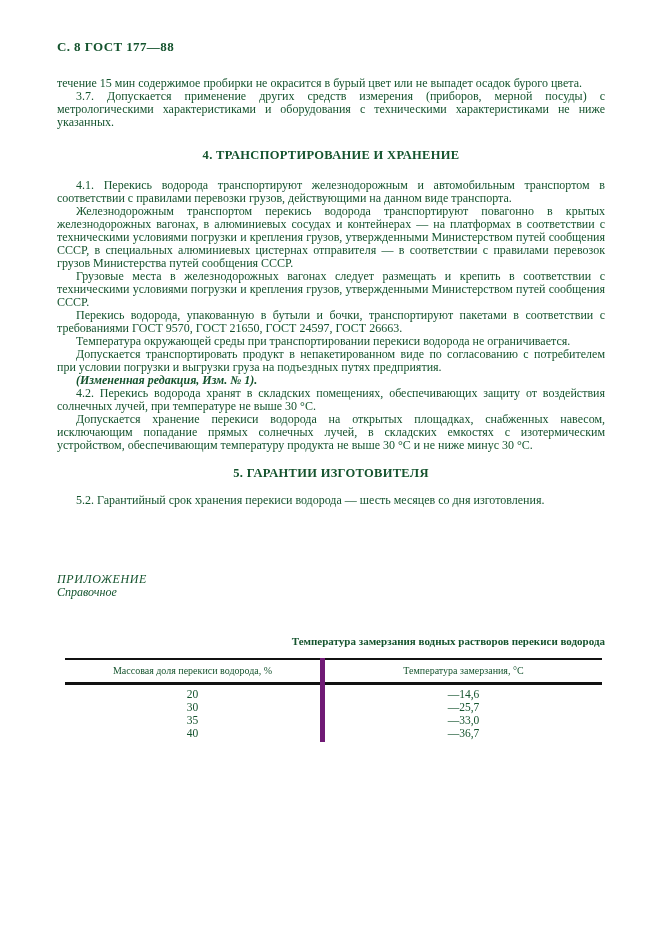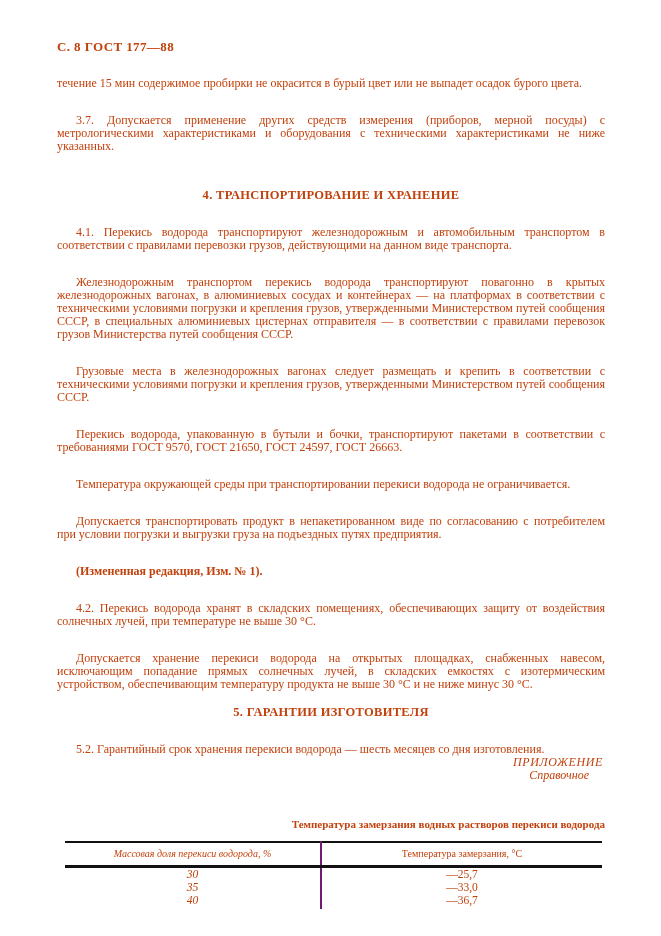--- a/index.html
+++ b/index.html
@@ -14,7 +14,7 @@
     height: 936px;
     box-sizing: border-box;
     background: #ffffff;
-    color: #c2410c;
+    color: #14532d;
     font-family: "Liberation Serif", "DejaVu Serif", serif;
     font-size: 12px;
     line-height: 13px;

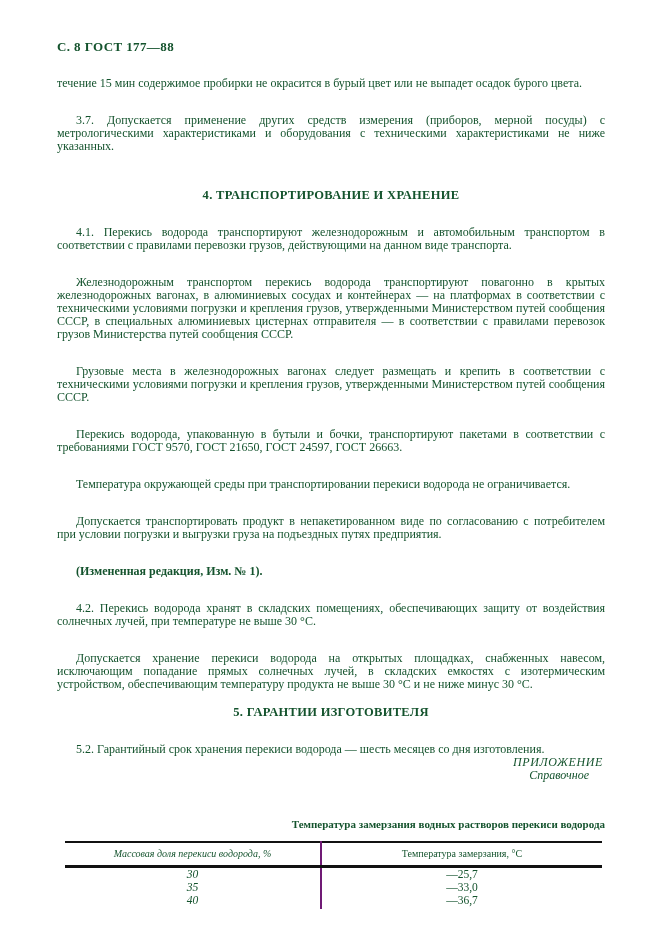--- a/index.html
+++ b/index.html
@@ -33,7 +33,6 @@
   }
   p.ind {
     text-indent: 19px;
-    margin-top: 24px;
   }
   p.bold {
     font-weight: bold;

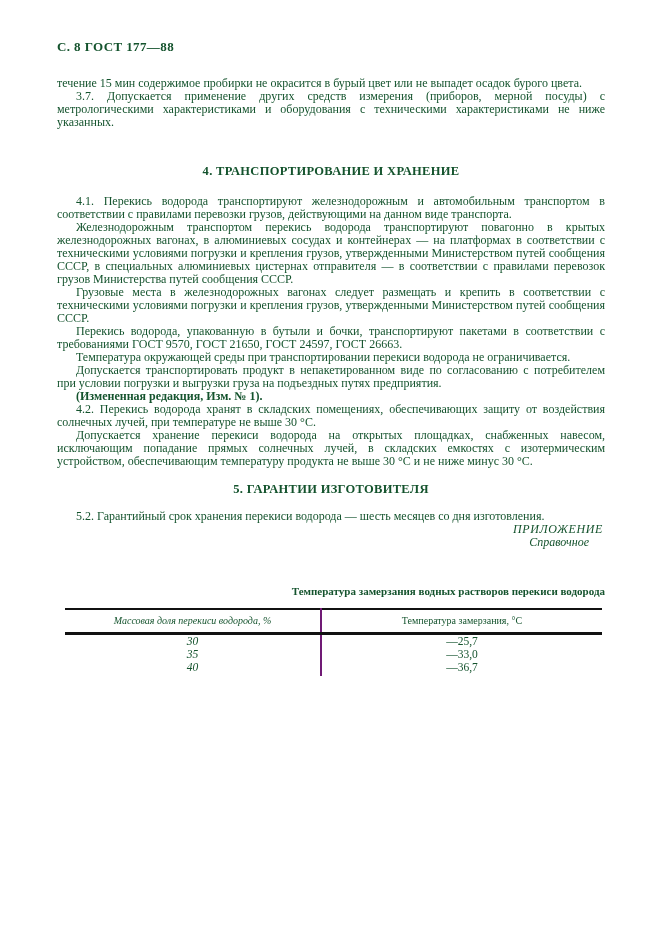--- a/index.html
+++ b/index.html
@@ -43,7 +43,7 @@
     font-weight: bold;
     text-align: center;
     letter-spacing: 0.3px;
-    margin: 36px 0 17px 0;
+    margin: 20px 0 17px 0;
   }
   h2.section-heading.second {
     margin-top: 15px;

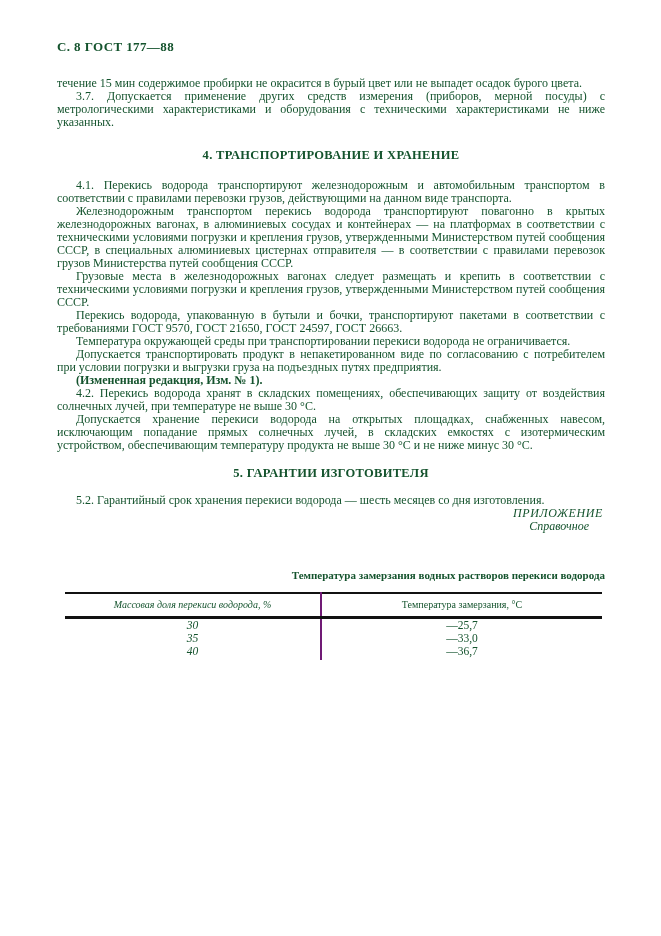--- a/index.html
+++ b/index.html
@@ -36,6 +36,7 @@
   }
   p.bold {
     font-weight: bold;
+    font-style: italic;
   }
   h2.section-heading {
     font-size: 12.5px;

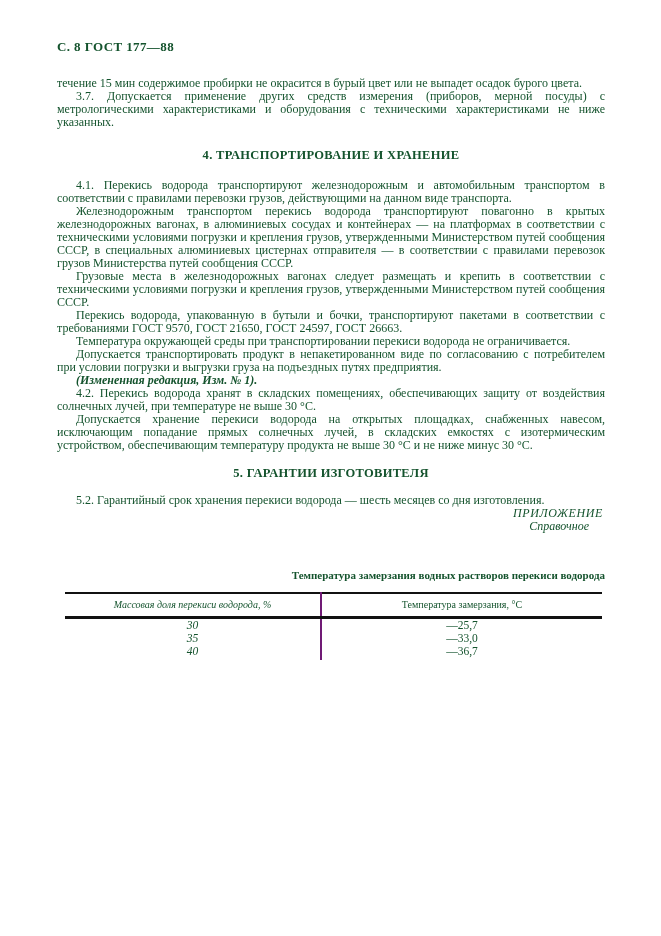--- a/index.html
+++ b/index.html
@@ -51,7 +51,7 @@
     margin-bottom: 14px;
   }
   .appendix {
-    text-align: right;
+    margin-top: 66px;
     padding-right: 2px;
   }
   .appendix .app-label {

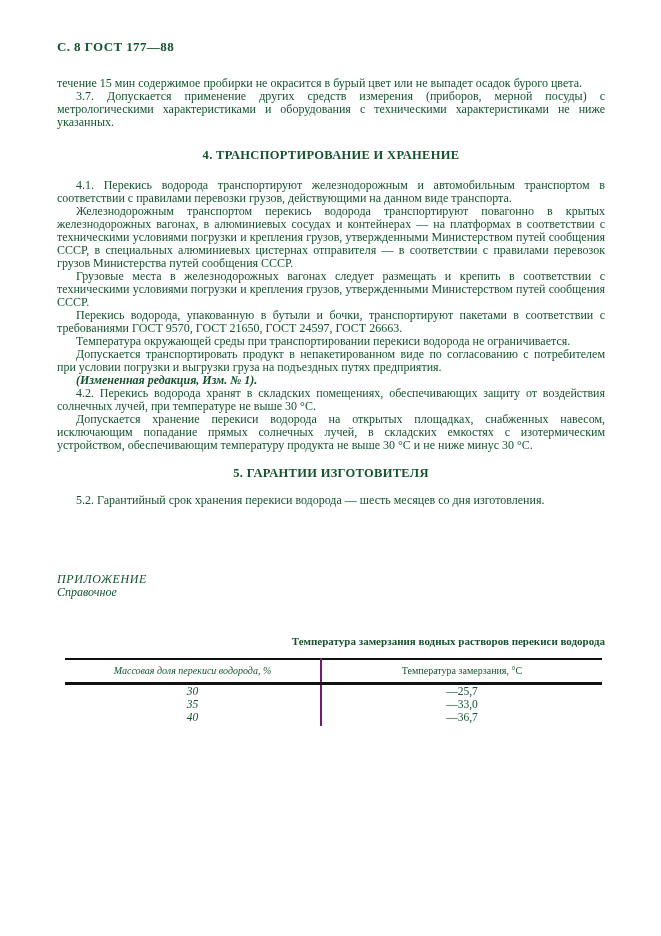--- a/index.html
+++ b/index.html
@@ -87,8 +87,7 @@
   }
   table.freeze-table td.col1 {
     width: 255px;
-    border-right: 2px solid #701a75;
-    font-style: italic;
+    border-right: 5px solid #701a75;
   }
   table.freeze-table tr.head td {
     font-size: 10px;

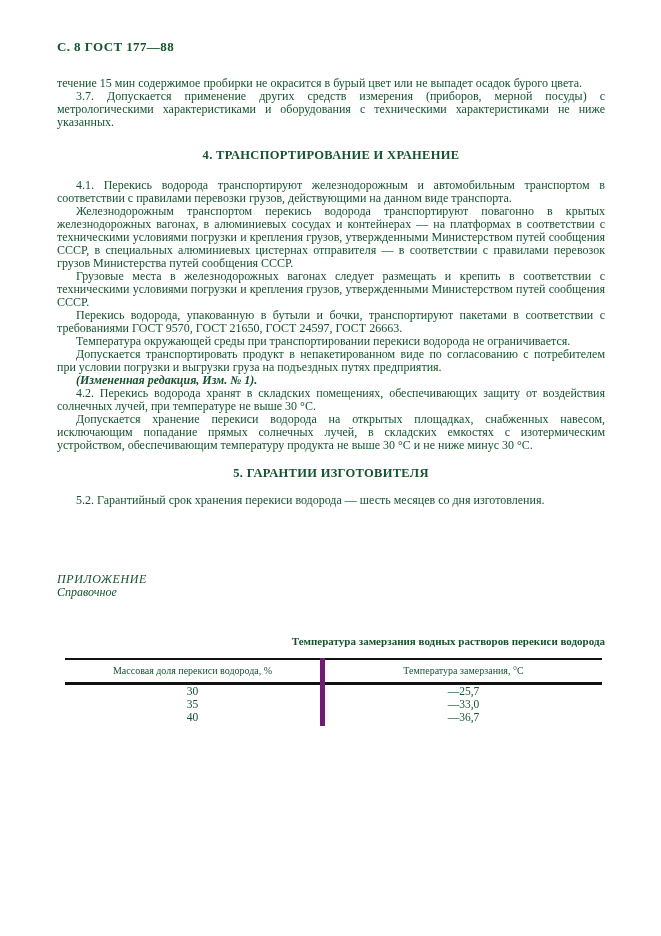--- a/index.html
+++ b/index.html
@@ -145,6 +145,10 @@
         <td class="col1">Массовая доля перекиси водорода, %</td>
         <td>Температура замерзания, °С</td>
       </tr>
+      <tr class="data first">
+        <td class="col1">20</td>
+        <td>—14,6</td>
+      </tr>
       <tr class="data">
         <td class="col1">30</td>
         <td>—25,7</td>

